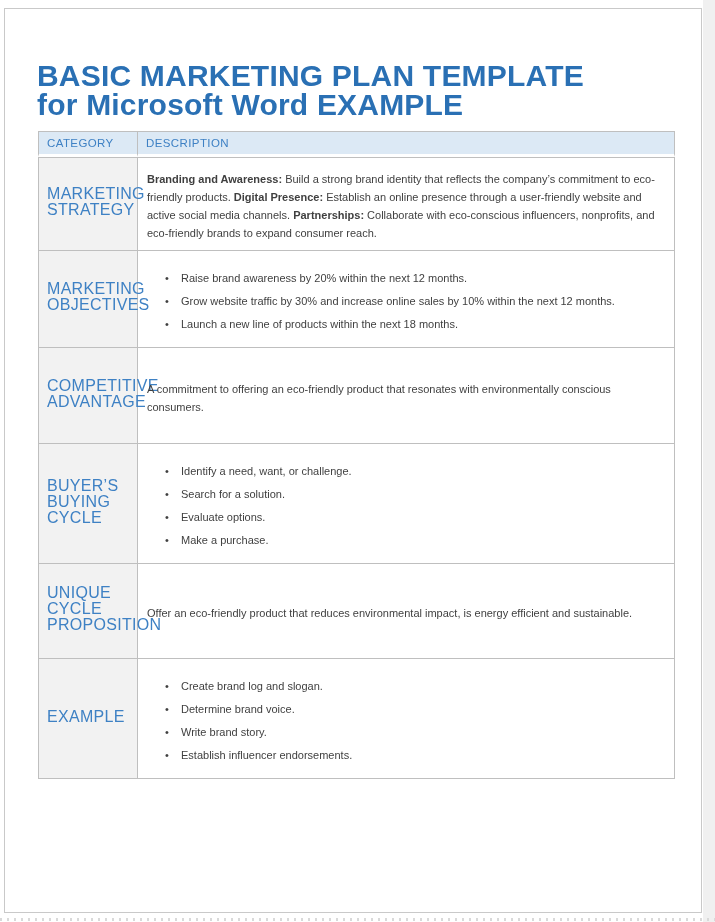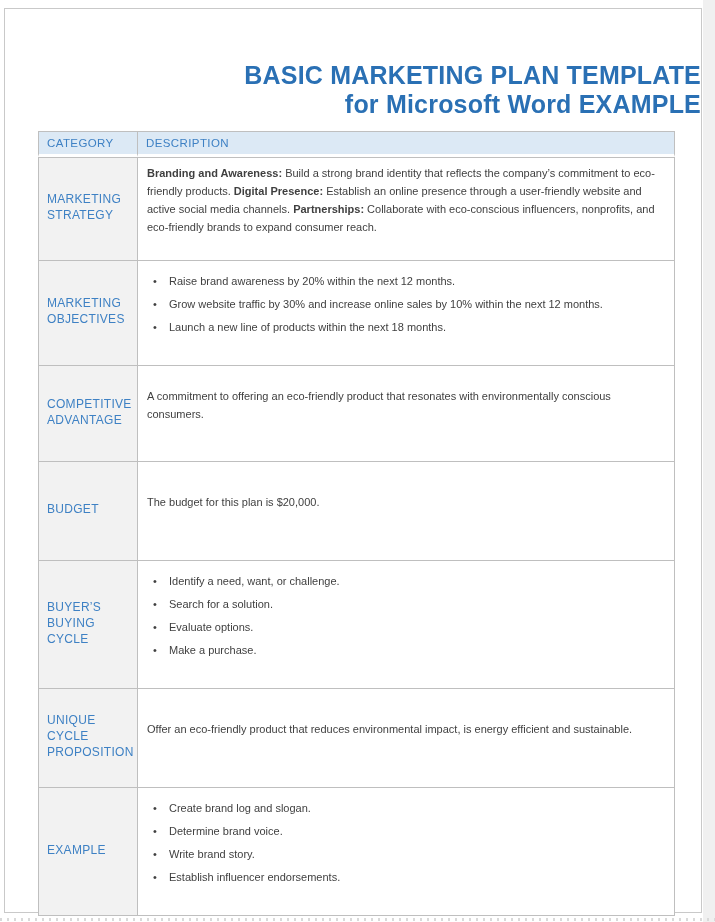--- a/index.html
+++ b/index.html
@@ -34,9 +34,8 @@
   .doc-title{
     margin:52px 0 12px 32px;
     color:var(--title-blue);
-    font-size:25px;line-height:29px;font-weight:bold;
+    font-size:30px;line-height:29px;font-weight:bold;
     letter-spacing:0.2px;
-    text-align:right;
   }
   .doc-title span{display:block;}
   table.plan{

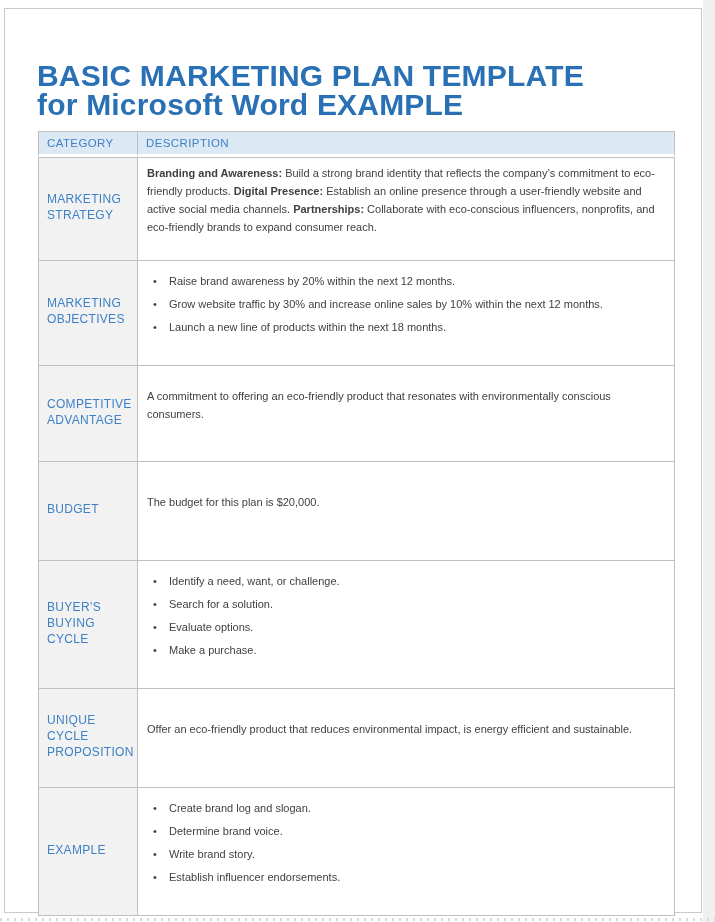--- a/index.html
+++ b/index.html
@@ -73,7 +73,7 @@
   td.desc{
     background:#ffffff;
     font-size:11px;line-height:18px;
-    padding:6px 12px 24px 9px;
+    padding:6px 12px 2px 9px;
   }
   td.desc p{margin:0;}
   .seg-bold{font-weight:bold;}

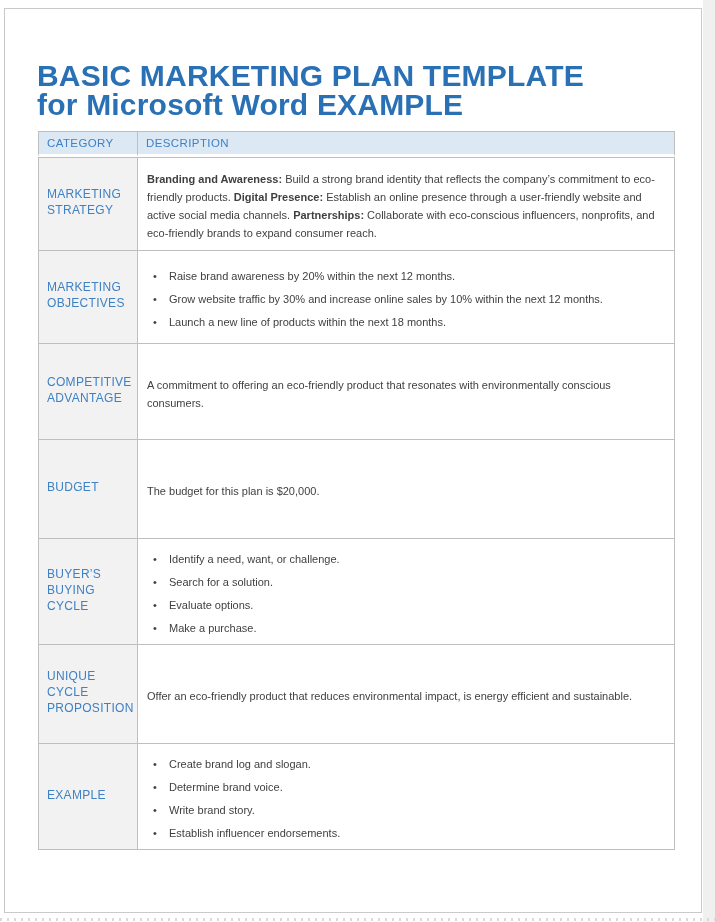--- a/index.html
+++ b/index.html
@@ -67,7 +67,7 @@
     border-left:1px solid var(--border-gray);
     background:var(--category-bg);
     color:var(--label-blue);
-    font-size:12px;line-height:16px;letter-spacing:0.3px;
+    font-size:16px;line-height:16px;letter-spacing:0.3px;
     padding:0 4px 4px 8px;
   }
   td.desc{

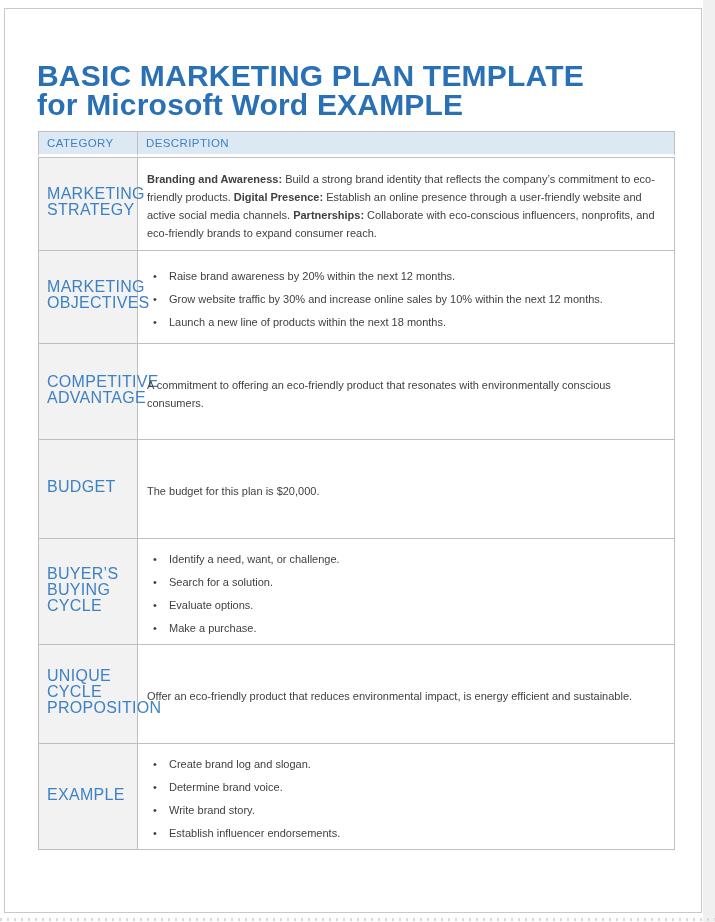--- a/index.html
+++ b/index.html
@@ -77,7 +77,7 @@
   }
   td.desc p{margin:0;}
   .seg-bold{font-weight:bold;}
-  ul.bullets{list-style:none;margin:0;padding:0;}
+  ul.bullets{list-style:none;margin:12px;padding:0;}
   ul.bullets li{position:relative;padding-left:22px;margin:5px 0;}
   ul.bullets li::before{content:"\2022";position:absolute;left:6px;top:0;}
   tbody tr:nth-child(1){height:94px;}

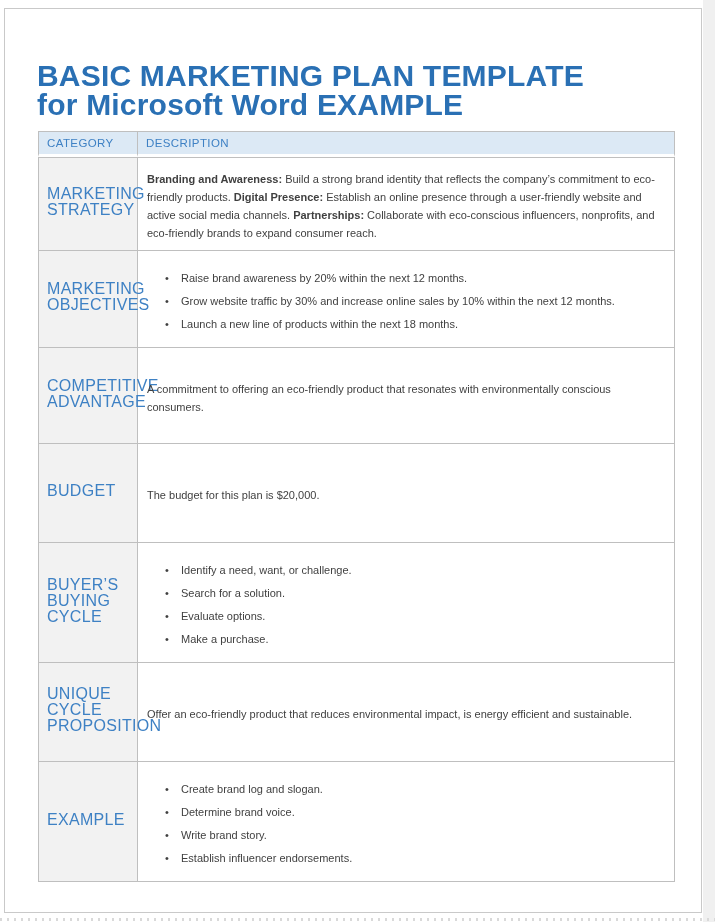--- a/index.html
+++ b/index.html
@@ -134,12 +134,6 @@
           </td>
         </tr>
         <tr>
-          <td class="cat">BUDGET</td>
-          <td class="desc">
-            <p>The budget for this plan is $20,000.</p>
-          </td>
-        </tr>
-        <tr>
           <td class="cat">BUYER’S BUYING CYCLE</td>
           <td class="desc">
             <ul class="bullets">

